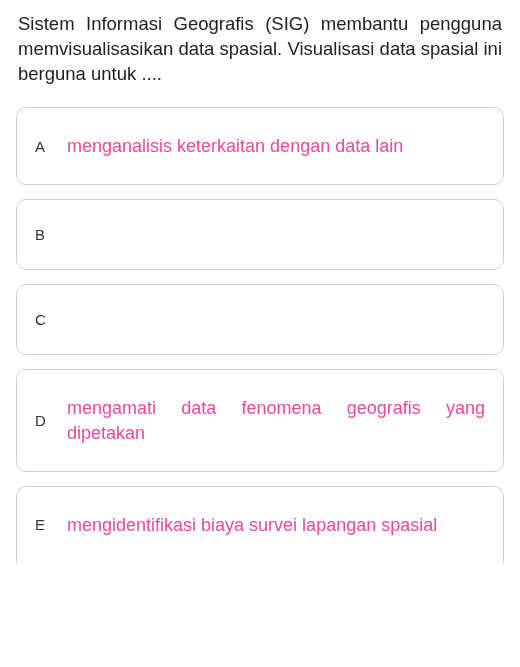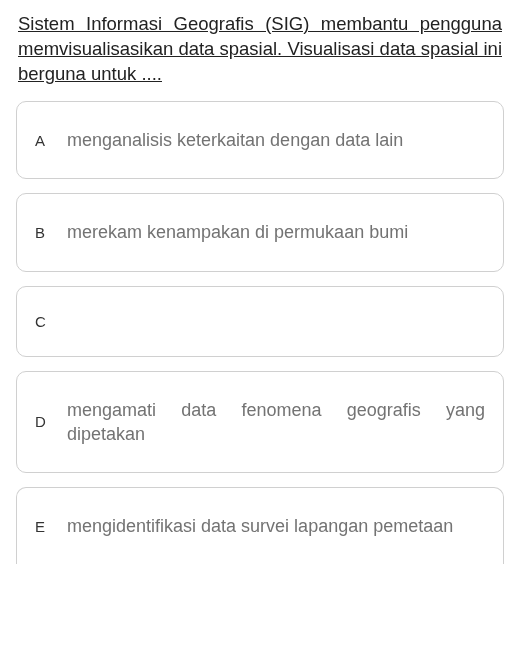--- a/index.html
+++ b/index.html
@@ -20,9 +20,8 @@
       line-height: 1.35;
       text-align: justify;
       text-justify: inter-word;
-      margin-bottom: 14px;
+      margin-bottom: 20px;
       padding: 0 2px;
-      text-decoration: underline;
     }
     .options {
       display: flex;

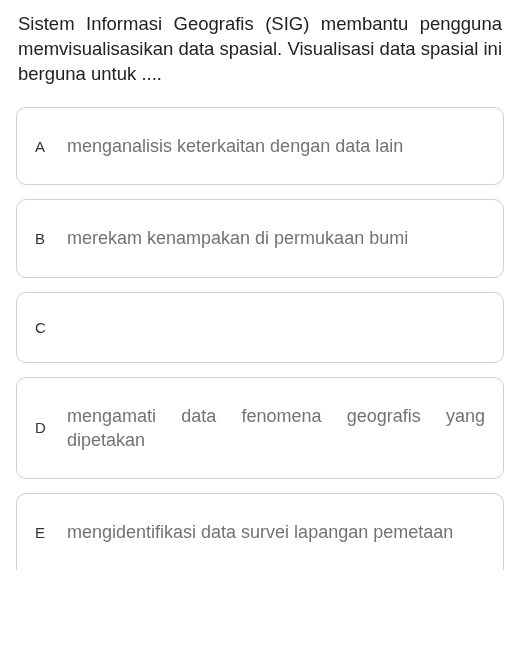--- a/index.html
+++ b/index.html
@@ -46,7 +46,7 @@
     }
     .option-text {
       font-size: 18px;
-      color: #737373;
+      color: #ec4899;
       line-height: 1.35;
       flex: 1;
     }

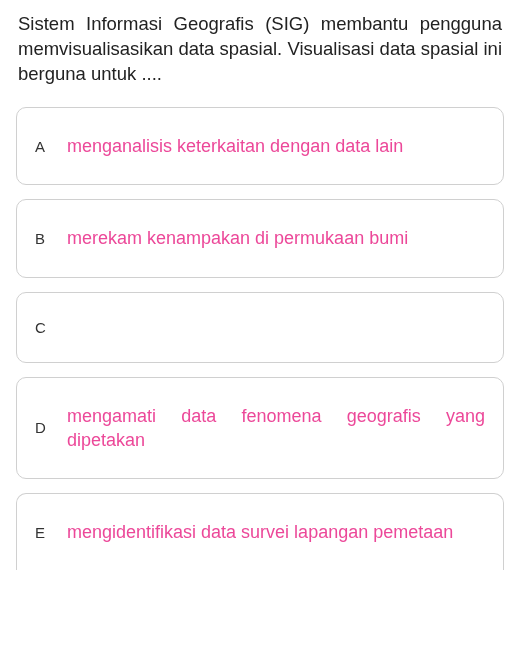--- a/index.html
+++ b/index.html
@@ -74,7 +74,6 @@
   </div>
   <div class="option option-b">
     <span class="option-letter">B</span>
-    <span class="option-text">merekam kenampakan di permukaan bumi</span>
   </div>
   <div class="option option-c">
     <span class="option-letter">C</span>

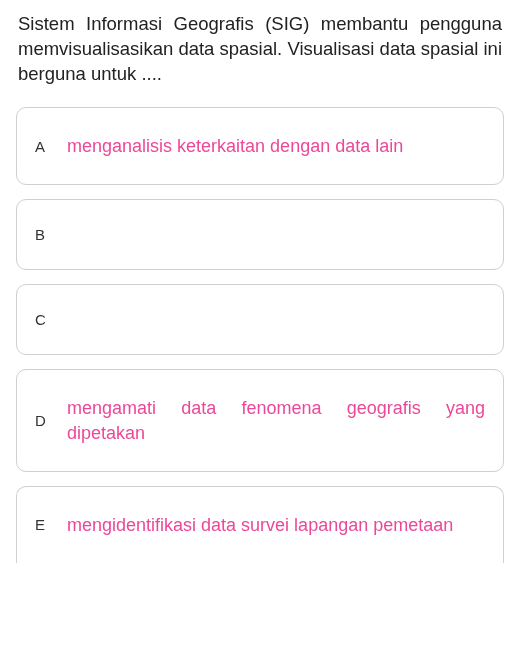--- a/index.html
+++ b/index.html
@@ -84,7 +84,7 @@
   </div>
   <div class="option option-e">
     <span class="option-letter">E</span>
-    <span class="option-text">mengidentifikasi data survei lapangan pemetaan</span>
+    <span class="option-text">mengidentifikasi biaya survei lapangan spasial</span>
   </div>
 </div>
 

